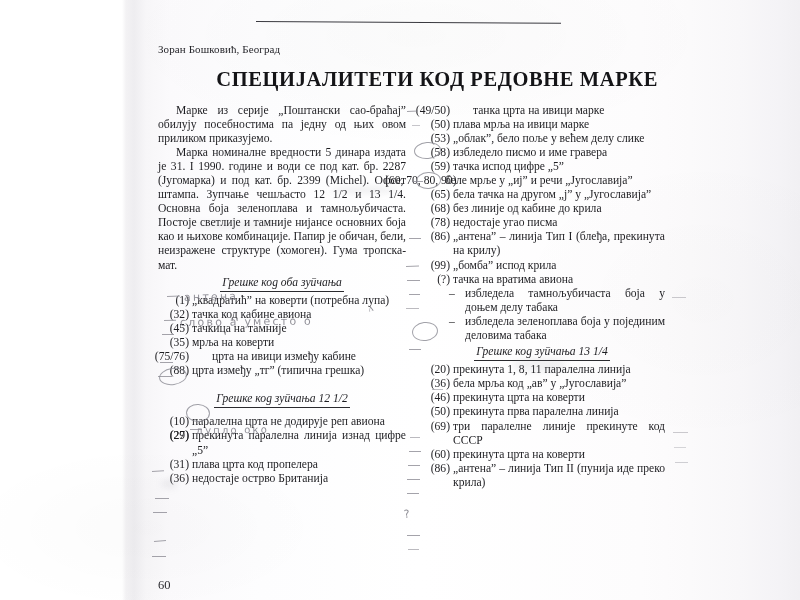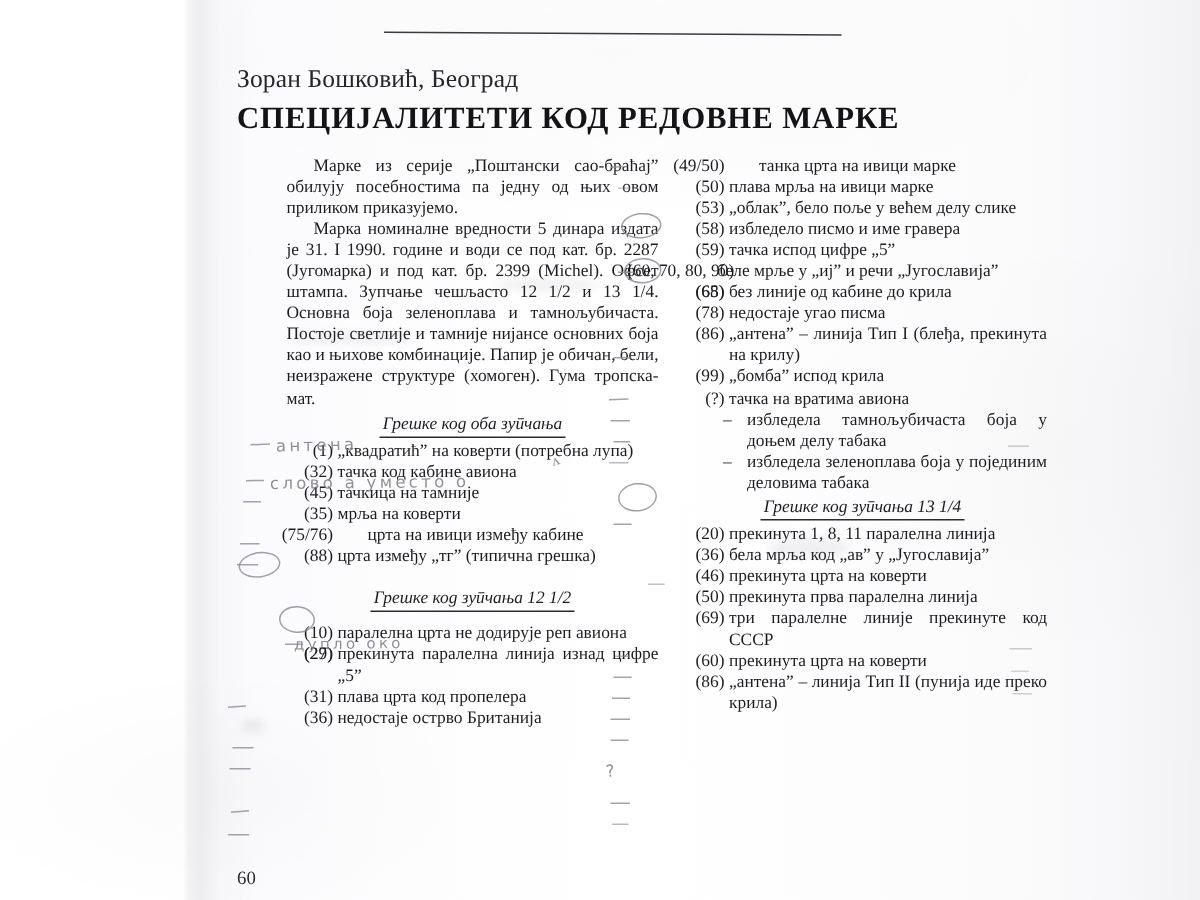--- a/index.html
+++ b/index.html
@@ -65,7 +65,7 @@
     position: absolute;
     left: 158px;
     top: 43px;
-    font-size: 17px;
+    font-size: 11px;
     letter-spacing: 0.1px;
     color: #26262b;
   }

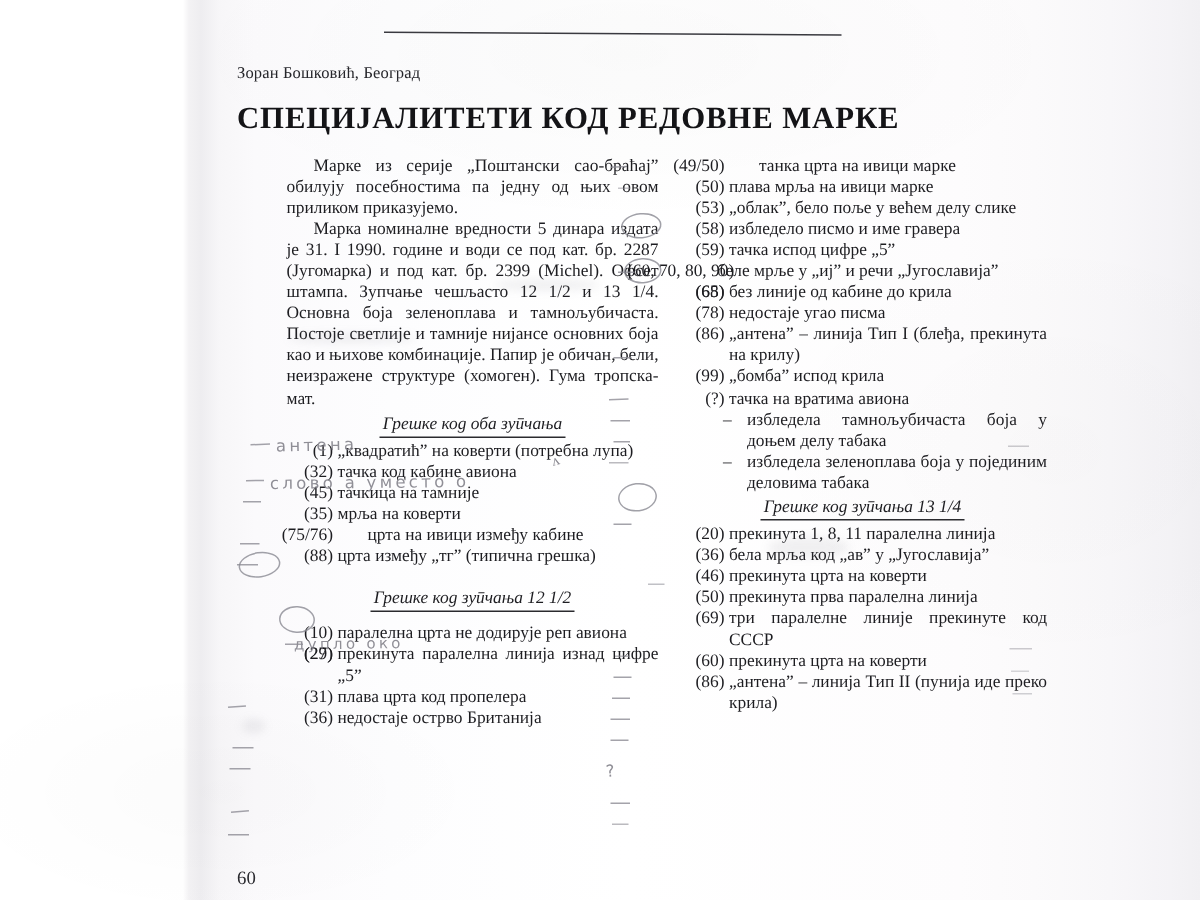--- a/index.html
+++ b/index.html
@@ -75,7 +75,7 @@
     left: 158px;
     top: 68px;
     width: 500px;
-    text-align: left;
+    text-align: right;
     font-size: 20.5px;
     font-weight: bold;
     letter-spacing: 0.6px;

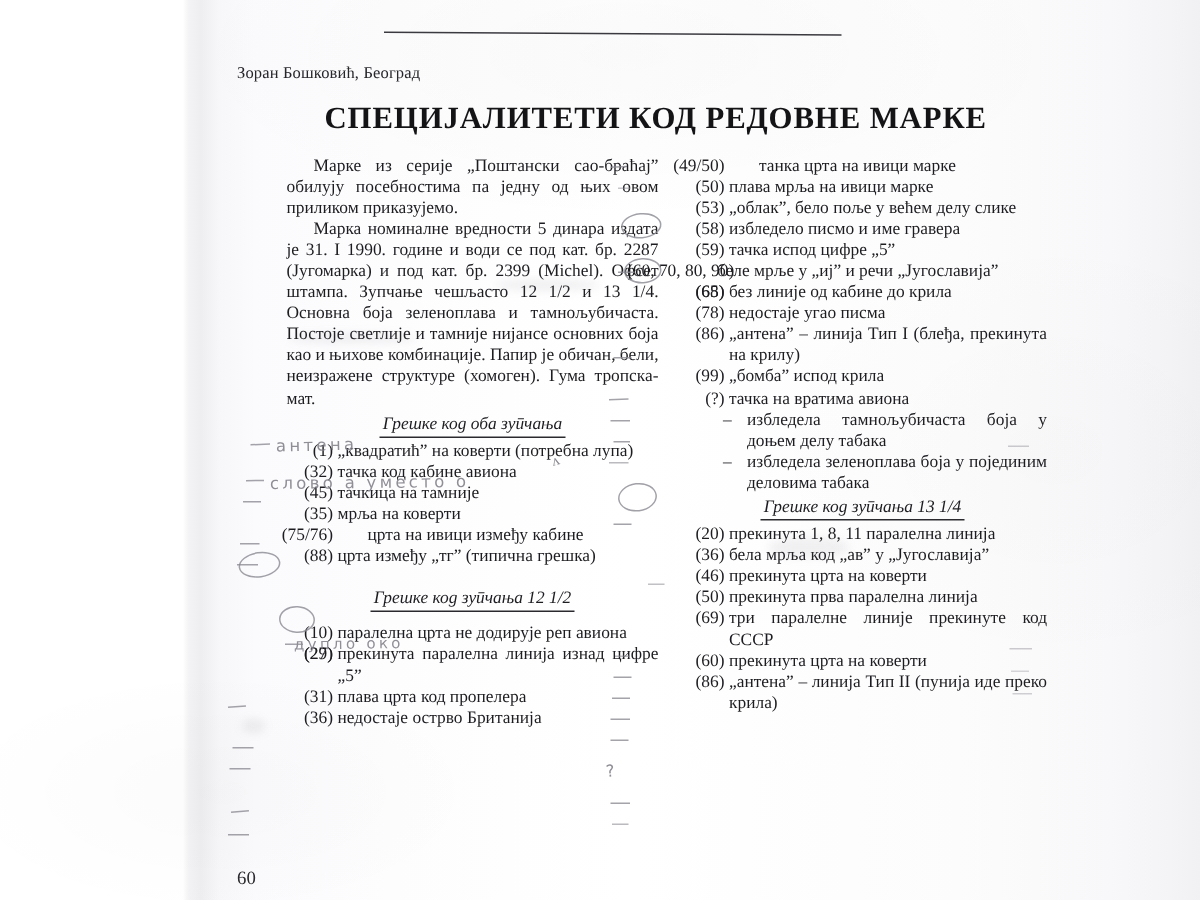--- a/index.html
+++ b/index.html
@@ -91,7 +91,6 @@
     line-height: 14.05px;
     text-align: justify;
     color: #1d1d21;
-    margin-left: 33px;
   }
   .col-left  { left: 158px; }
   .col-right { left: 419px; width: 246px; }

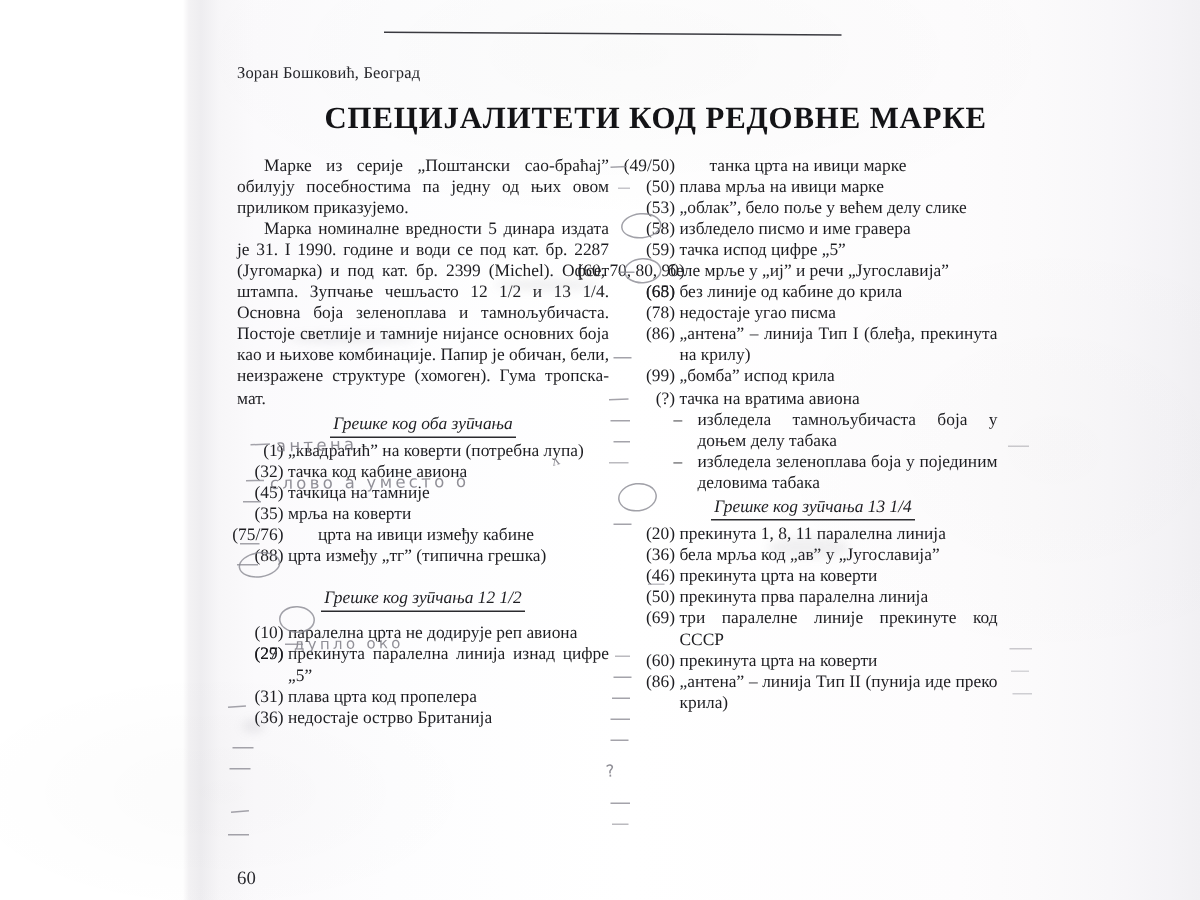--- a/index.html
+++ b/index.html
@@ -308,6 +308,7 @@
       </li>
       <li>
         <span class="num">(65)</span>
+        <span>бела тачка на другом „ј” у „Југославија”</span>
       </li>
       <li>
         <span class="num">(68)</span>

